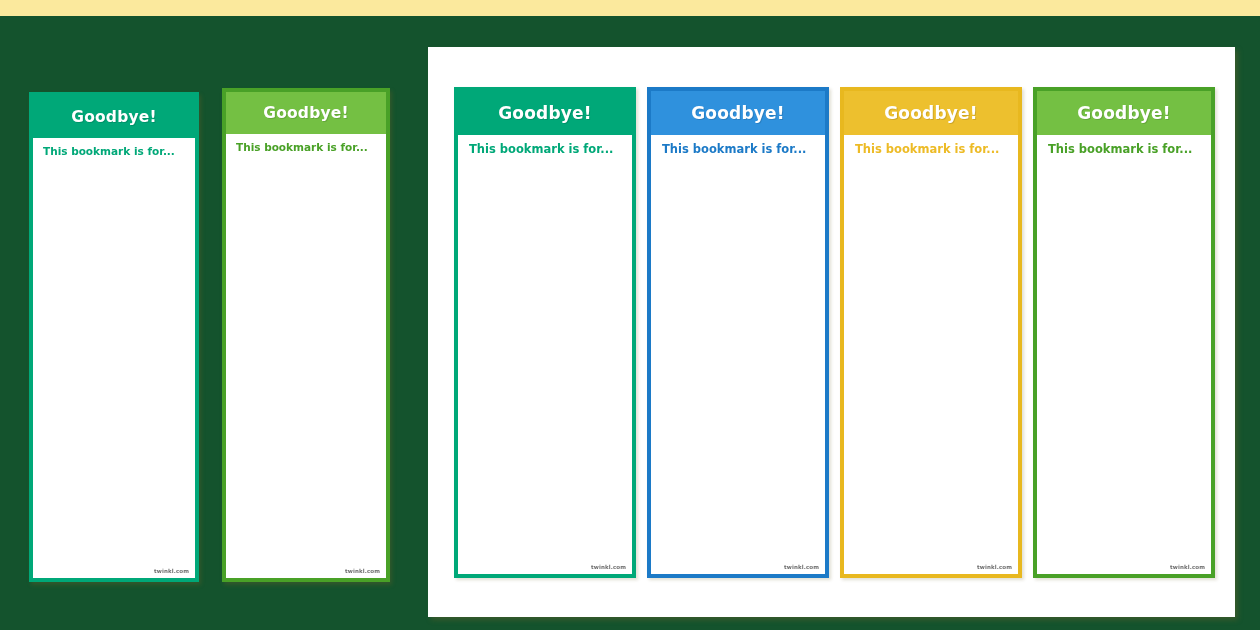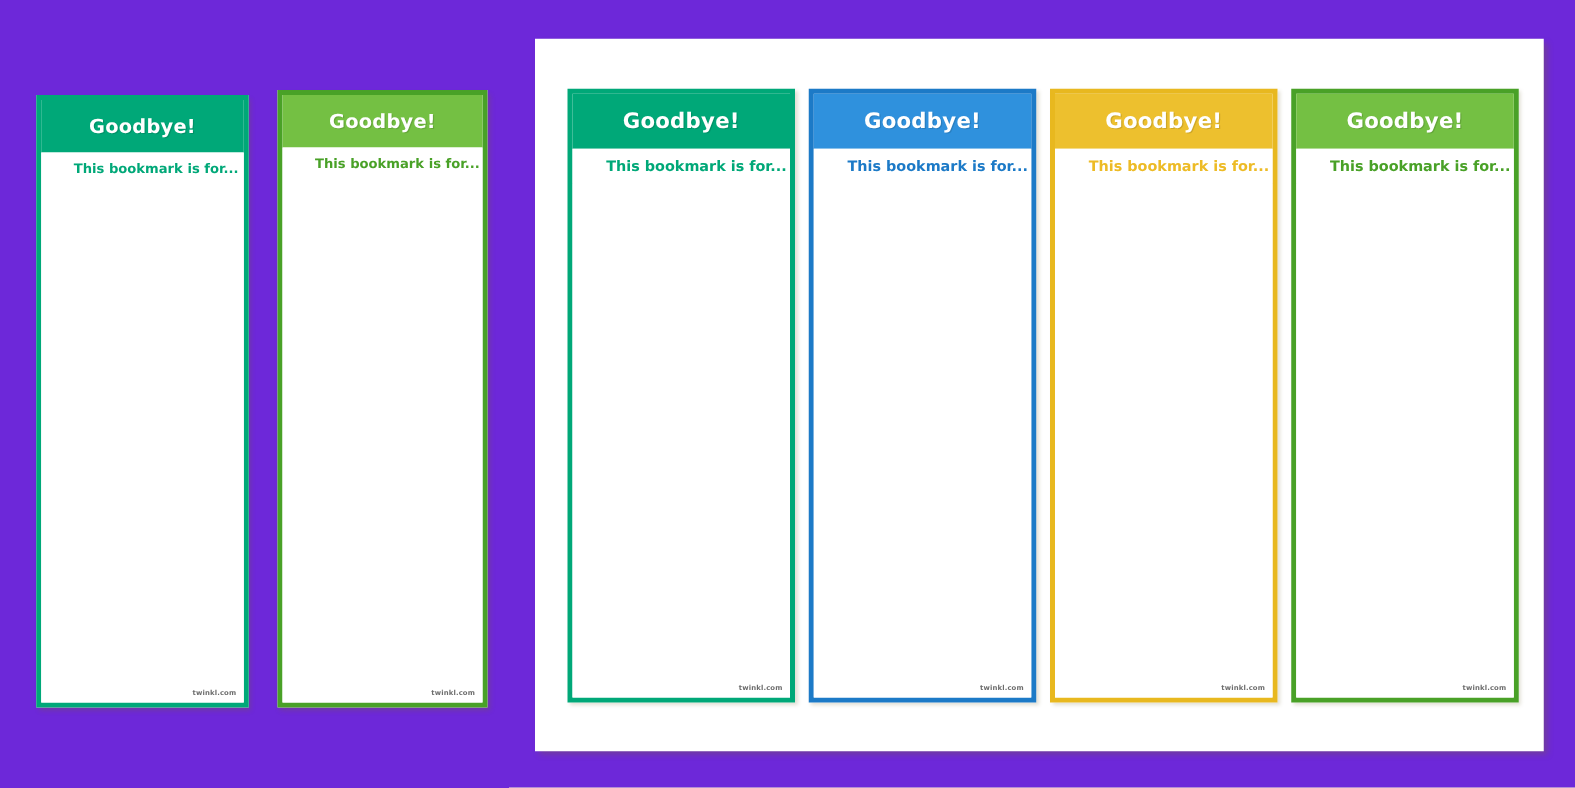--- a/index.html
+++ b/index.html
@@ -19,7 +19,8 @@
   #canvas {
     position: absolute;
     inset: 0;
-    background: #6d28d9;
+    background: #14532d;
+    margin-top: 16px;
   }
 
   

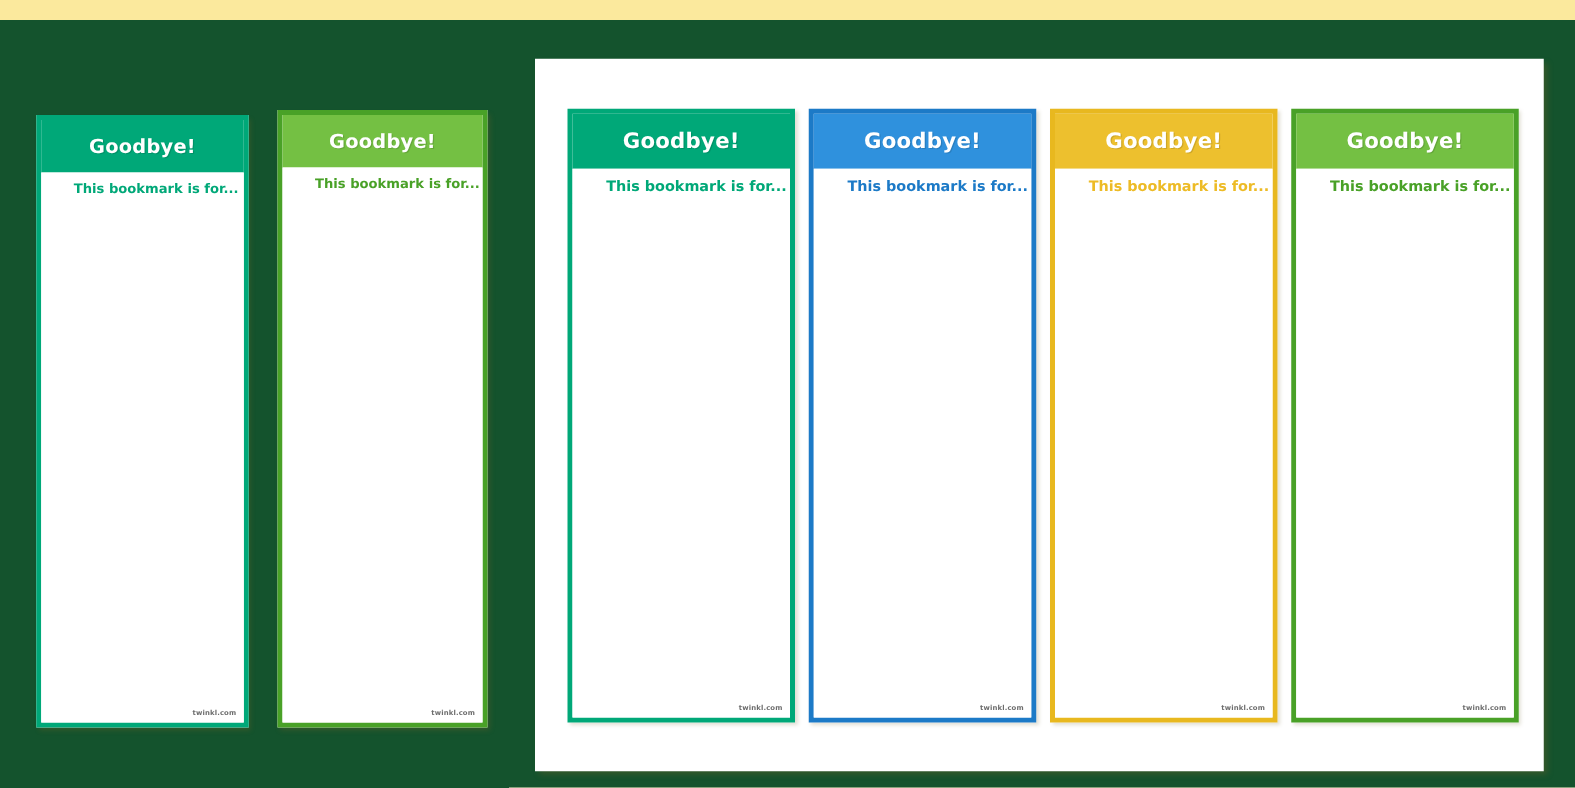--- a/index.html
+++ b/index.html
@@ -67,7 +67,7 @@
 
   .bm-subtitle-wrap {
     flex: 0 0 auto;
-    padding: 7px 0 7px 16px;
+    padding: 7px 0 7px 0;
     display: flex;
     align-items: flex-end;
     background: #ffffff;

